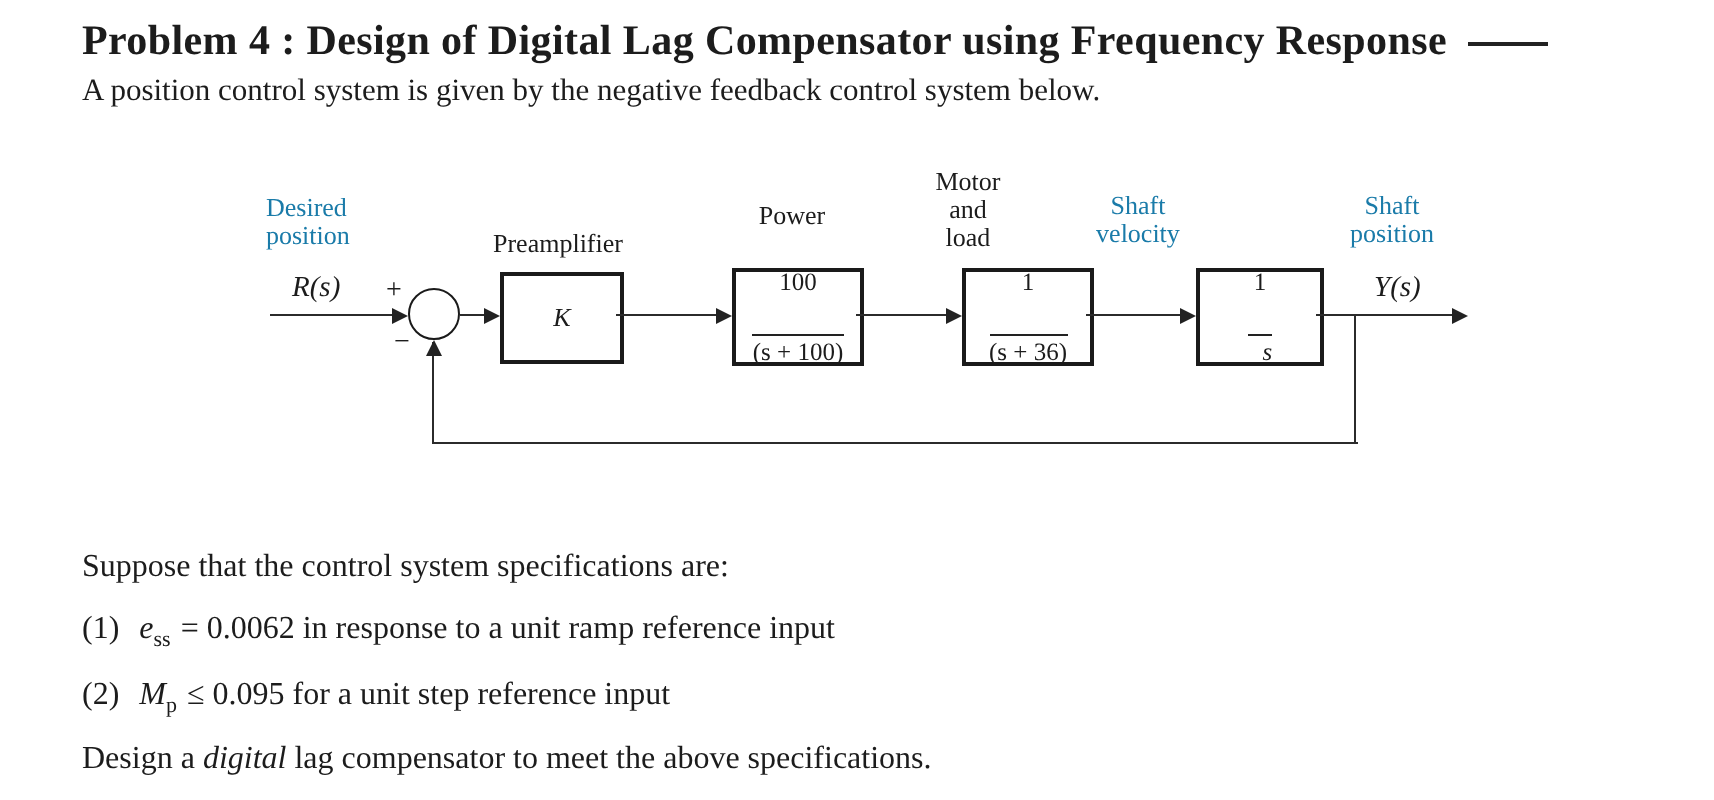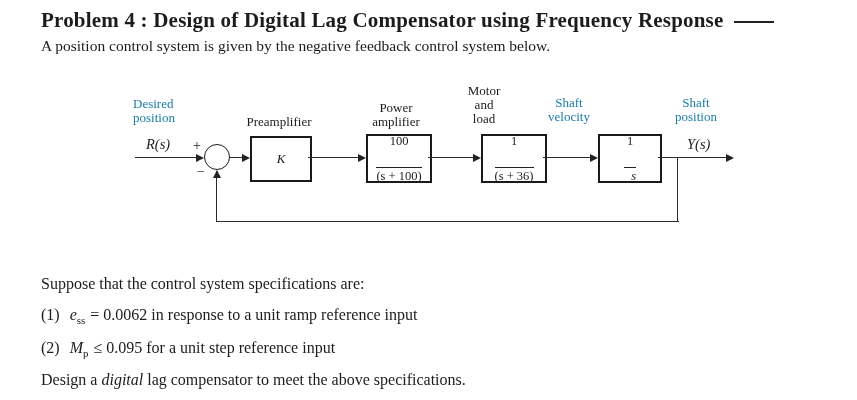--- a/index.html
+++ b/index.html
@@ -74,7 +74,6 @@
     </div>
     <div class="lbl center" style="left:346px;top:101px;width:100px;">
       <span>Power</span>
-      <span>amplifier</span>
     </div>
     <div class="lbl center" style="left:444px;top:84px;width:80px;">
       <span>Motor</span>

